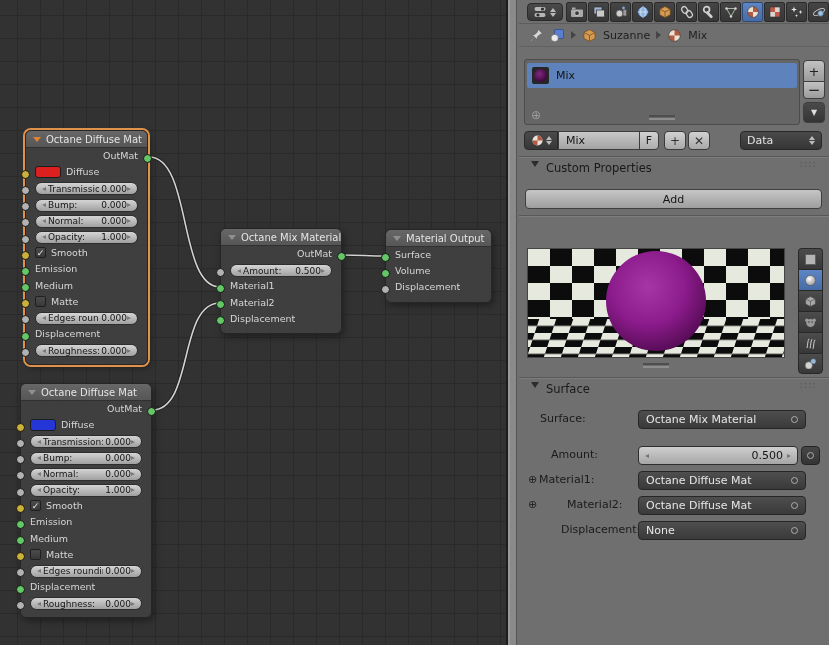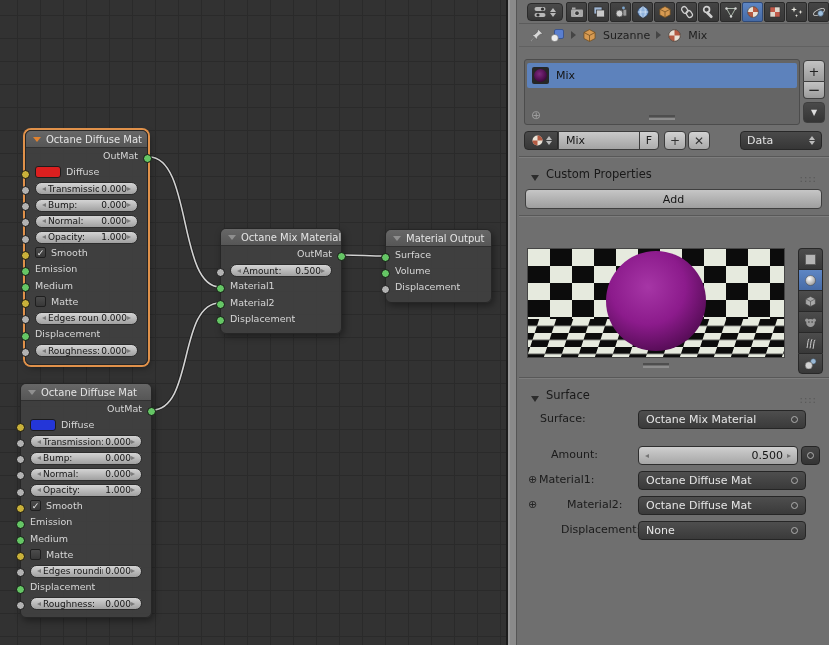--- a/index.html
+++ b/index.html
@@ -79,7 +79,7 @@
     color:#e4e4e4;display:flex;align-items:center;justify-content:space-between;padding:0 6px}
 
   .sep{position:absolute;left:0;width:310px;height:2px;border-top:1px solid #585858;border-bottom:1px solid #7d7d7d}
-  .phead{position:absolute;left:0;width:310px;height:20px;display:flex;align-items:flex-end;gap:7px;padding:0 12px;font-size:11.5px;color:#191919}
+  .phead{position:absolute;left:0;width:310px;height:20px;display:flex;align-items:flex-start;gap:7px;padding:0 12px;font-size:11.5px;color:#191919}
   .ptri{width:0;height:0;border-left:4.5px solid transparent;border-right:4.5px solid transparent;border-top:6px solid #2c2c2c}
   .grips{margin-left:auto;color:#555;font-size:10px;letter-spacing:1px;line-height:0.5}
   .addbtn{position:absolute;left:6px;top:189px;width:297px;height:20px;background:linear-gradient(#c6c6c6,#9e9e9e);border:1px solid #3f3f3f;border-radius:4px;

